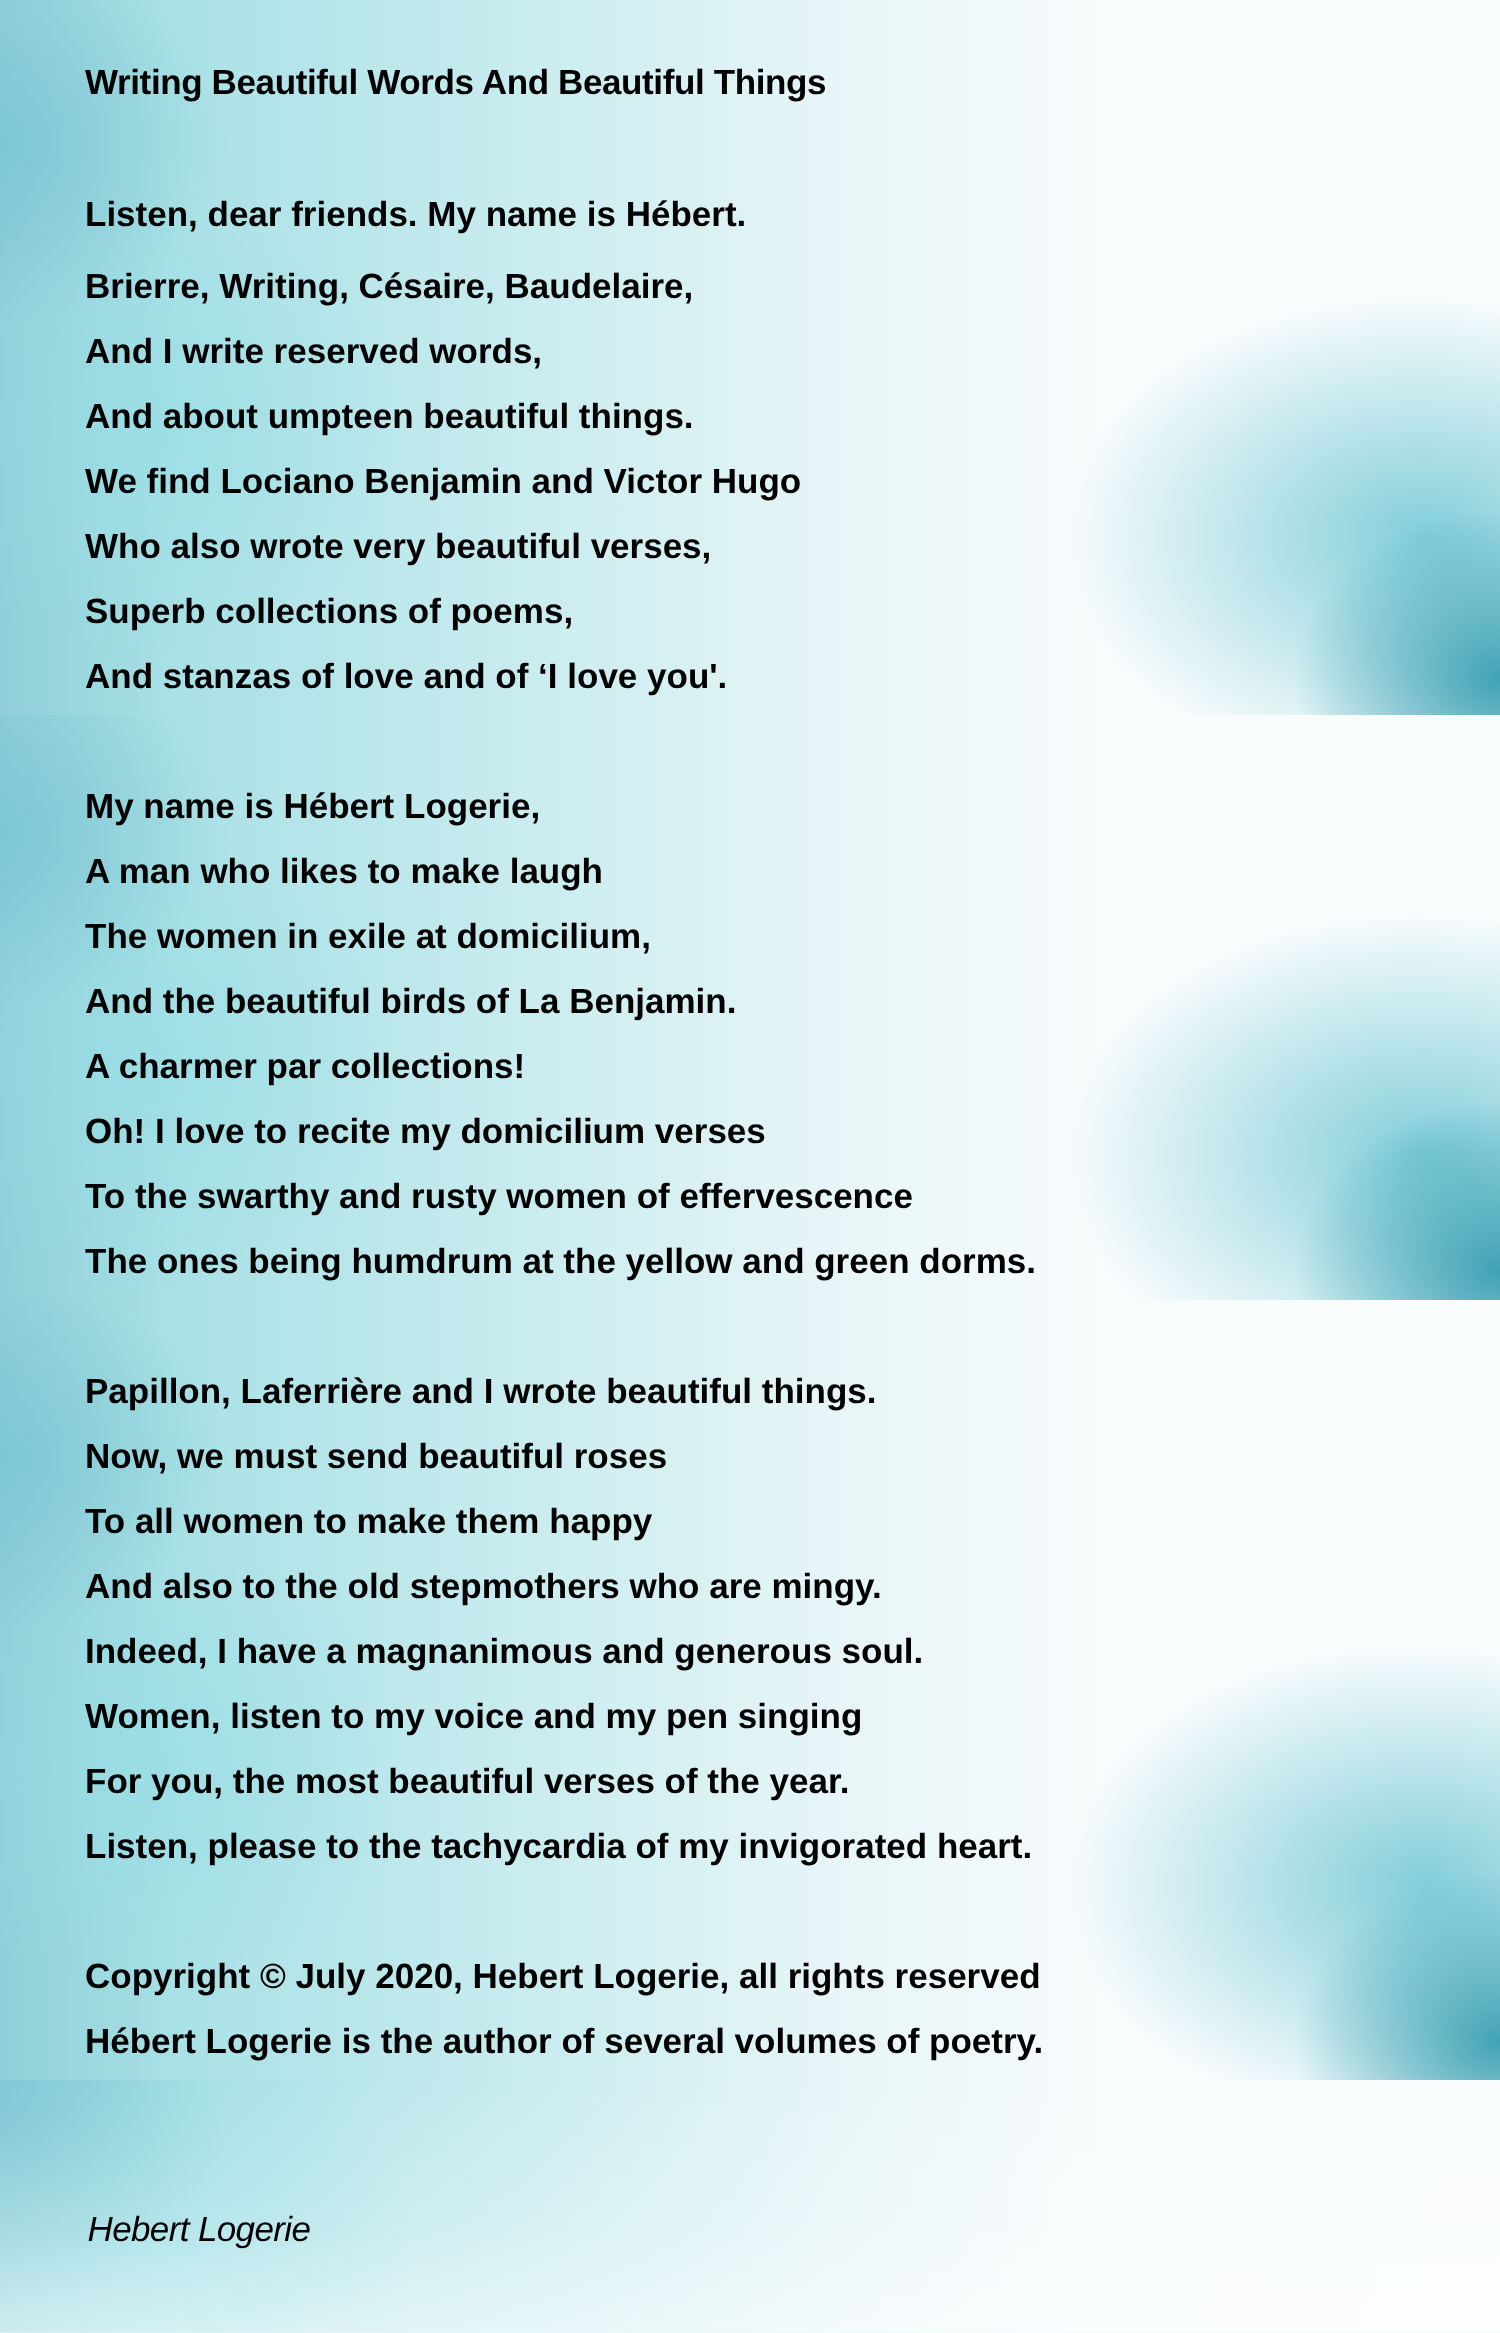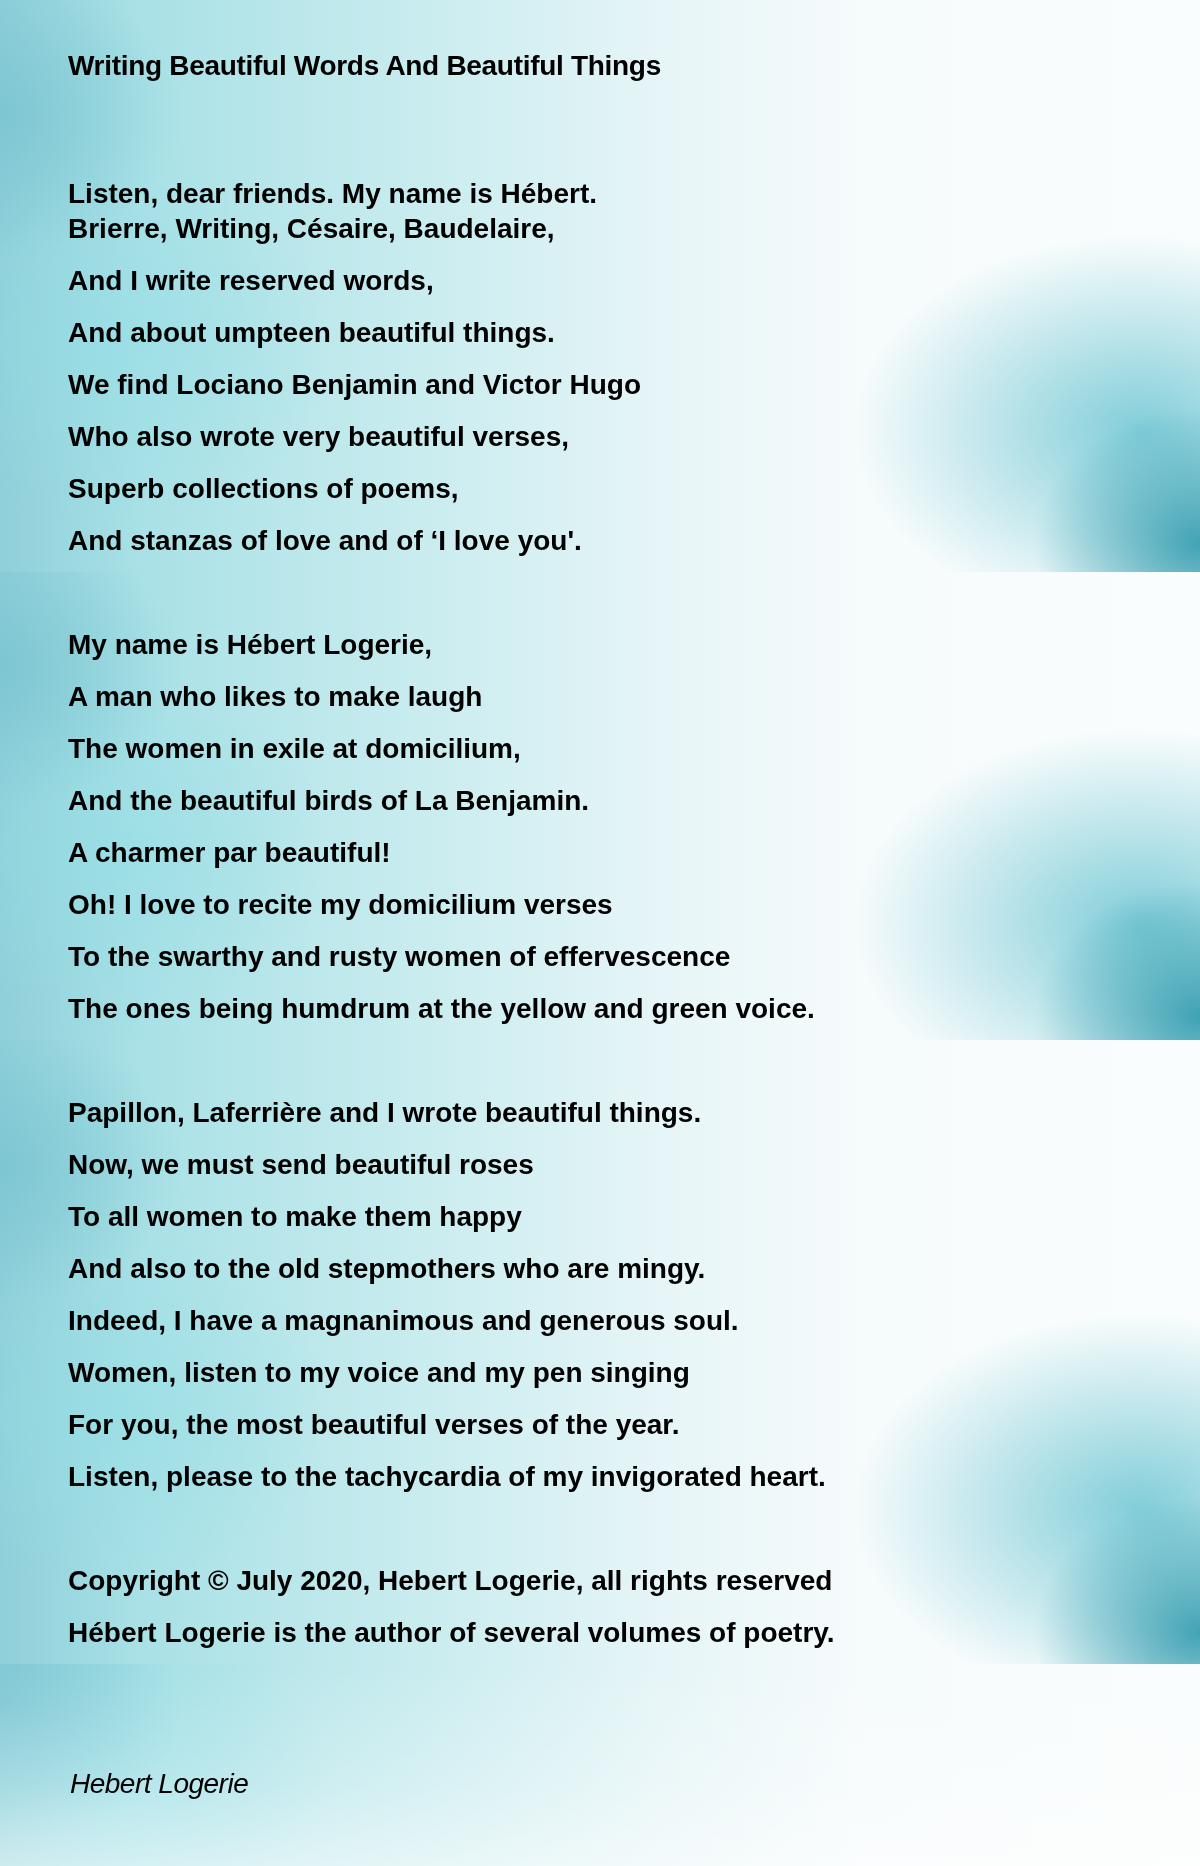--- a/index.html
+++ b/index.html
@@ -65,7 +65,7 @@
 <h1 class="title">Writing Beautiful Words And Beautiful Things</h1>
 
 <div>
-  <p class="line" style="top:194px">Listen, dear friends. My name is Hébert.</p>
+  <p class="line" style="top:172px">Listen, dear friends. My name is Hébert.</p>
   <p class="line" style="top:229px">Brierre, Writing, Césaire, Baudelaire,</p>
   <p class="line" style="top:281px">And I write reserved words,</p>
   <p class="line" style="top:333px">And about umpteen beautiful things.</p>

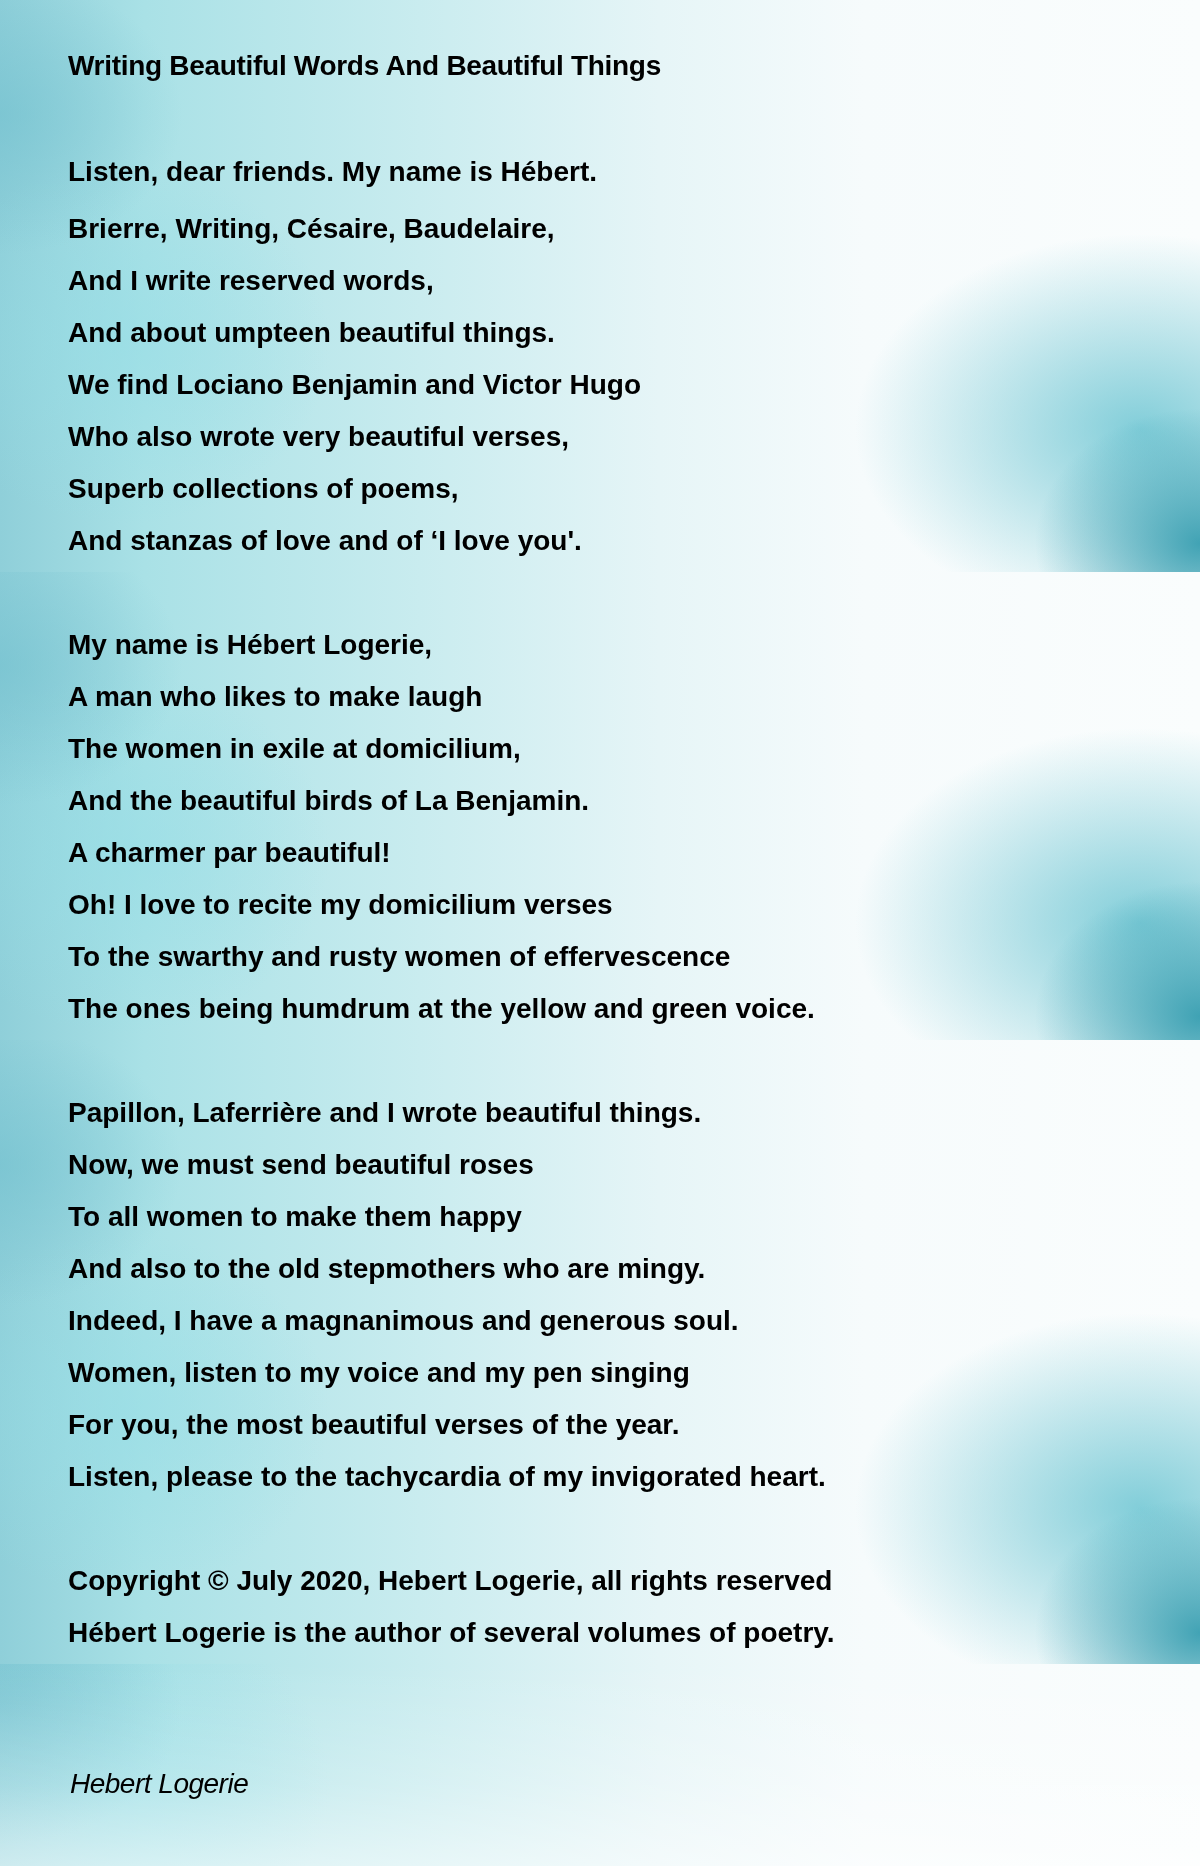--- a/index.html
+++ b/index.html
@@ -80,7 +80,7 @@
   <p class="line" style="top:697px">A man who likes to make laugh</p>
   <p class="line" style="top:749px">The women in exile at domicilium,</p>
   <p class="line" style="top:801px">And the beautiful birds of La Benjamin.</p>
-  <p class="line" style="top:853px">A charmer par beautiful!</p>
+  <p class="line" style="top:853px">A charmer par collections!</p>
   <p class="line" style="top:905px">Oh! I love to recite my domicilium verses</p>
   <p class="line" style="top:957px">To the swarthy and rusty women of effervescence</p>
   <p class="line" style="top:1009px">The ones being humdrum at the yellow and green voice.</p>

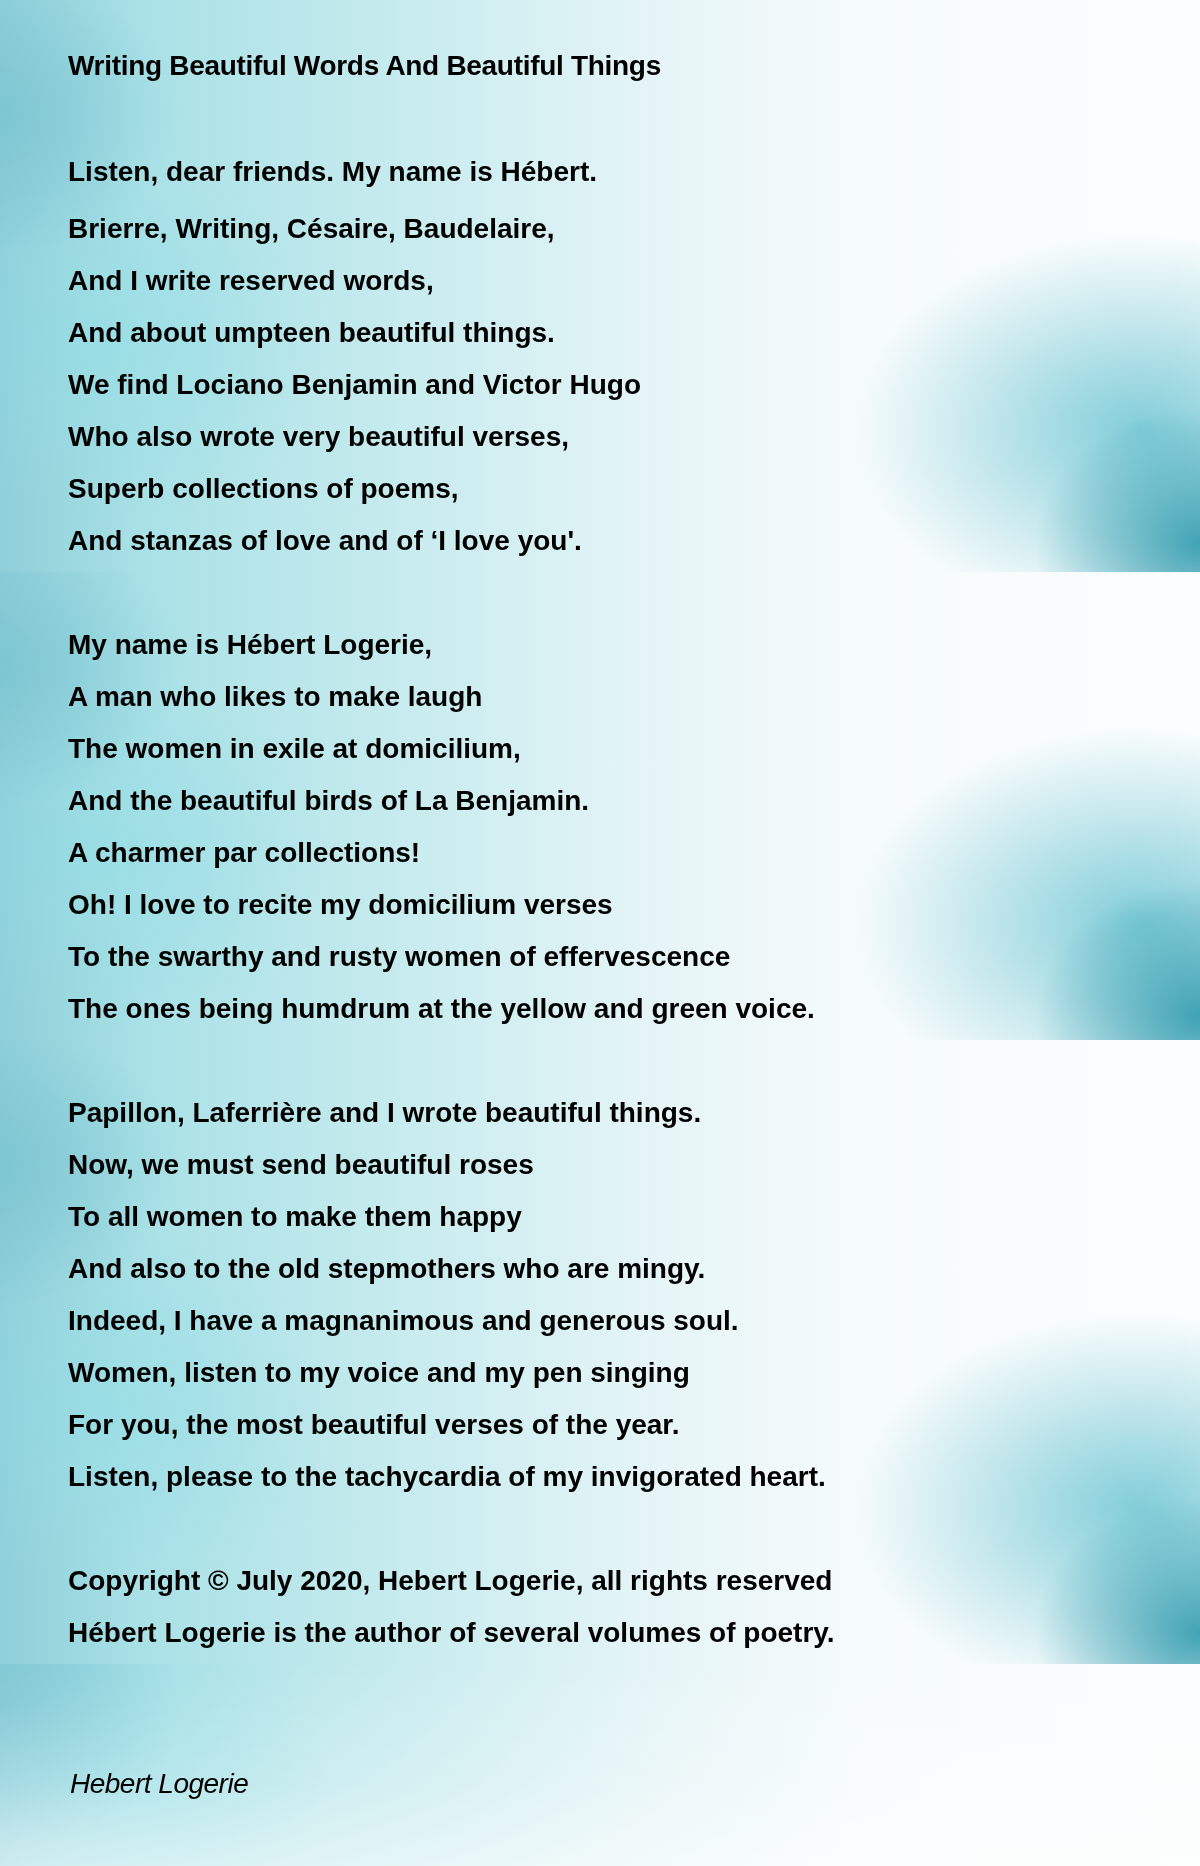--- a/index.html
+++ b/index.html
@@ -83,7 +83,7 @@
   <p class="line" style="top:853px">A charmer par collections!</p>
   <p class="line" style="top:905px">Oh! I love to recite my domicilium verses</p>
   <p class="line" style="top:957px">To the swarthy and rusty women of effervescence</p>
-  <p class="line" style="top:1009px">The ones being humdrum at the yellow and green voice.</p>
+  <p class="line" style="top:1009px">The ones being humdrum at the yellow and green dorms.</p>
 </div>
 
 <div>

